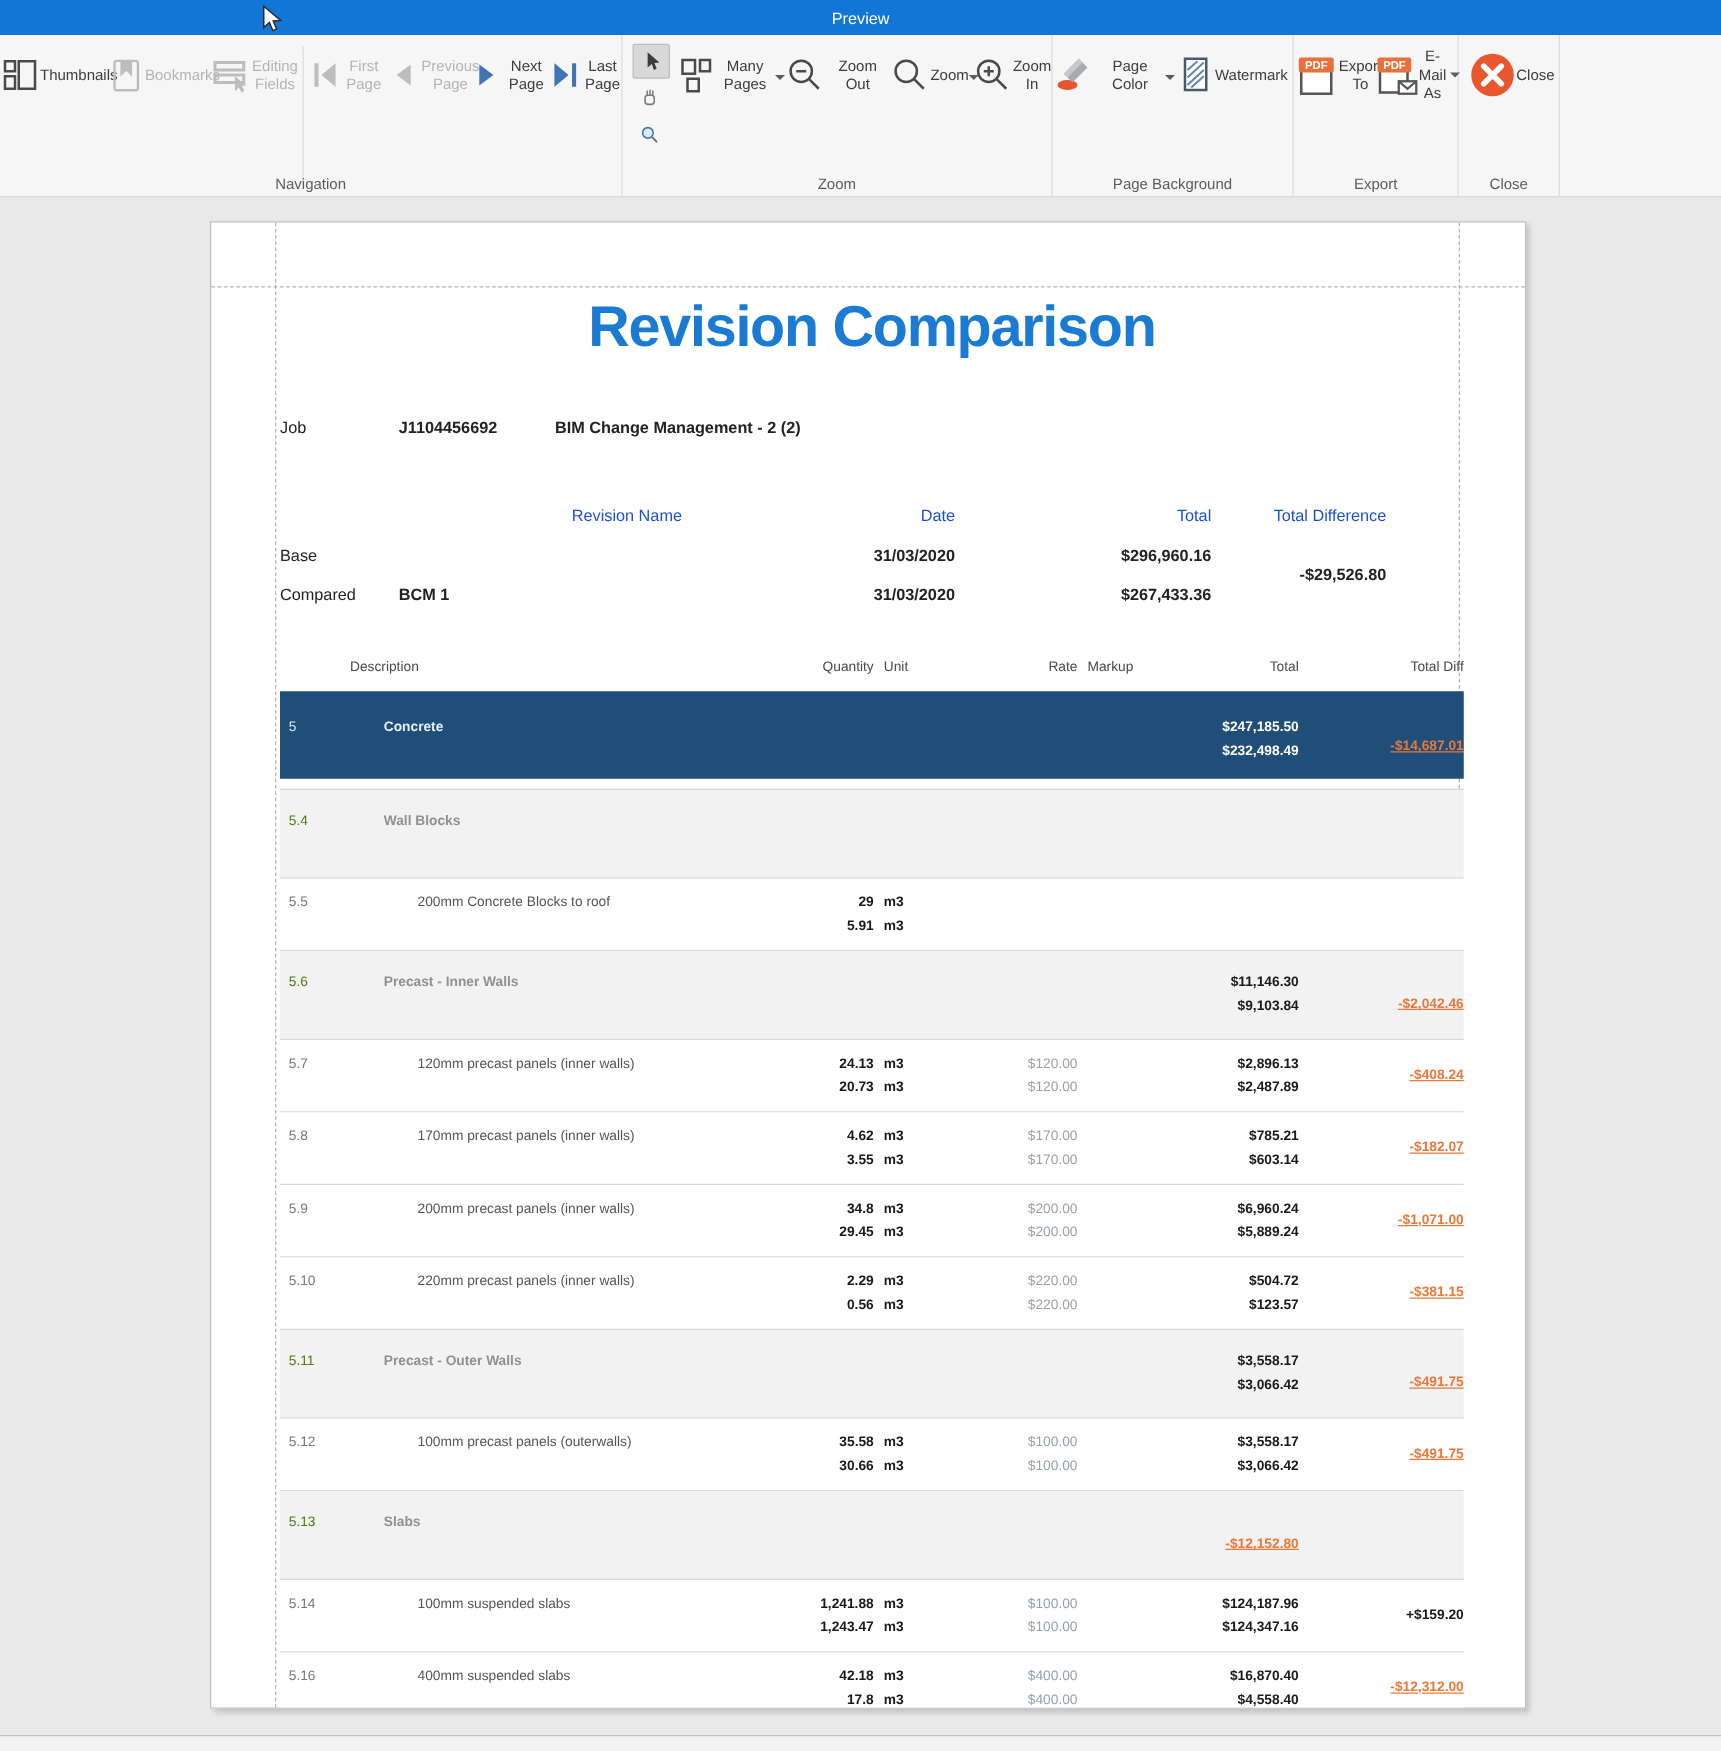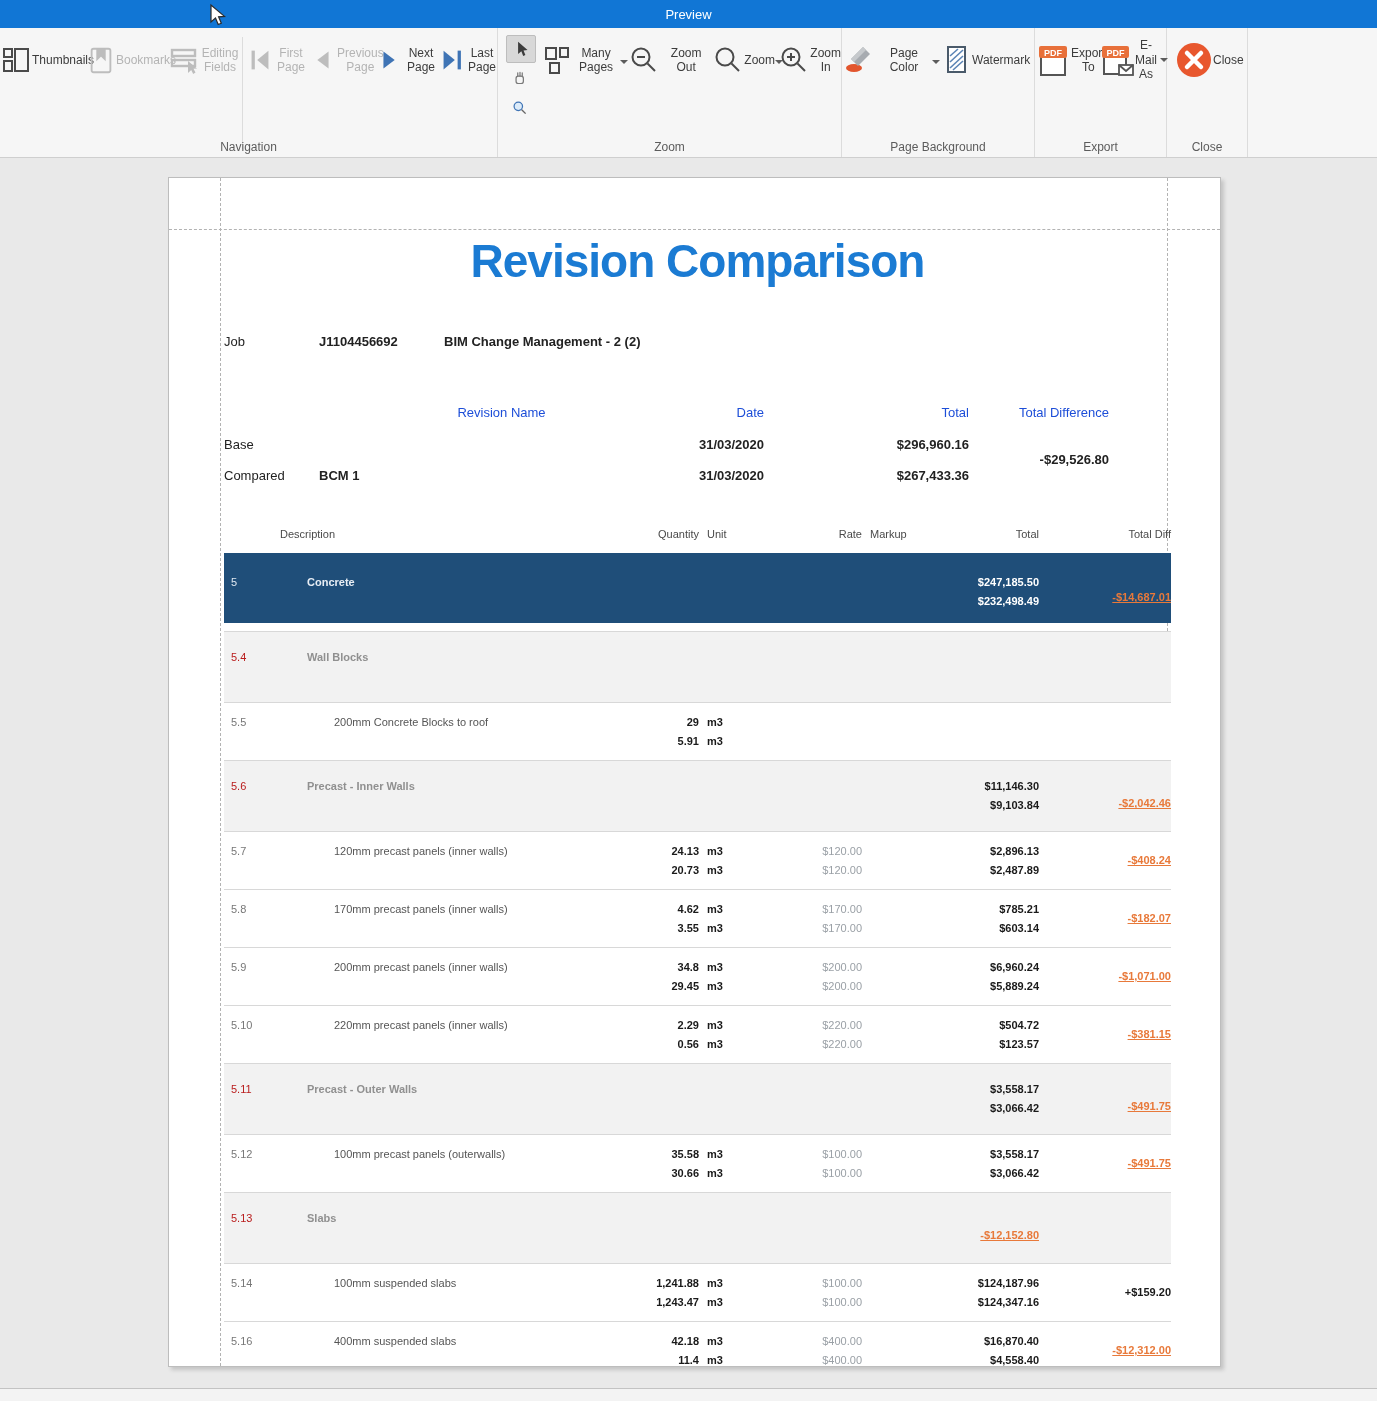--- a/index.html
+++ b/index.html
@@ -67,7 +67,7 @@
   .trow.section .c{padding-top:20px;}
   .c.num{padding-left:7px;color:#777;}
   .trow.section .c.num{color:#dfe7f0;}
-  .trow.group .c.num{color:#b91c1c;}
+  .trow.group .c.num{color:#4d7c0f;}
   .c.desc{color:#555;}
   .trow.item .c.desc{padding-left:54px;}
   .trow.group .c.desc{padding-left:27px;font-weight:bold;color:#909090;}

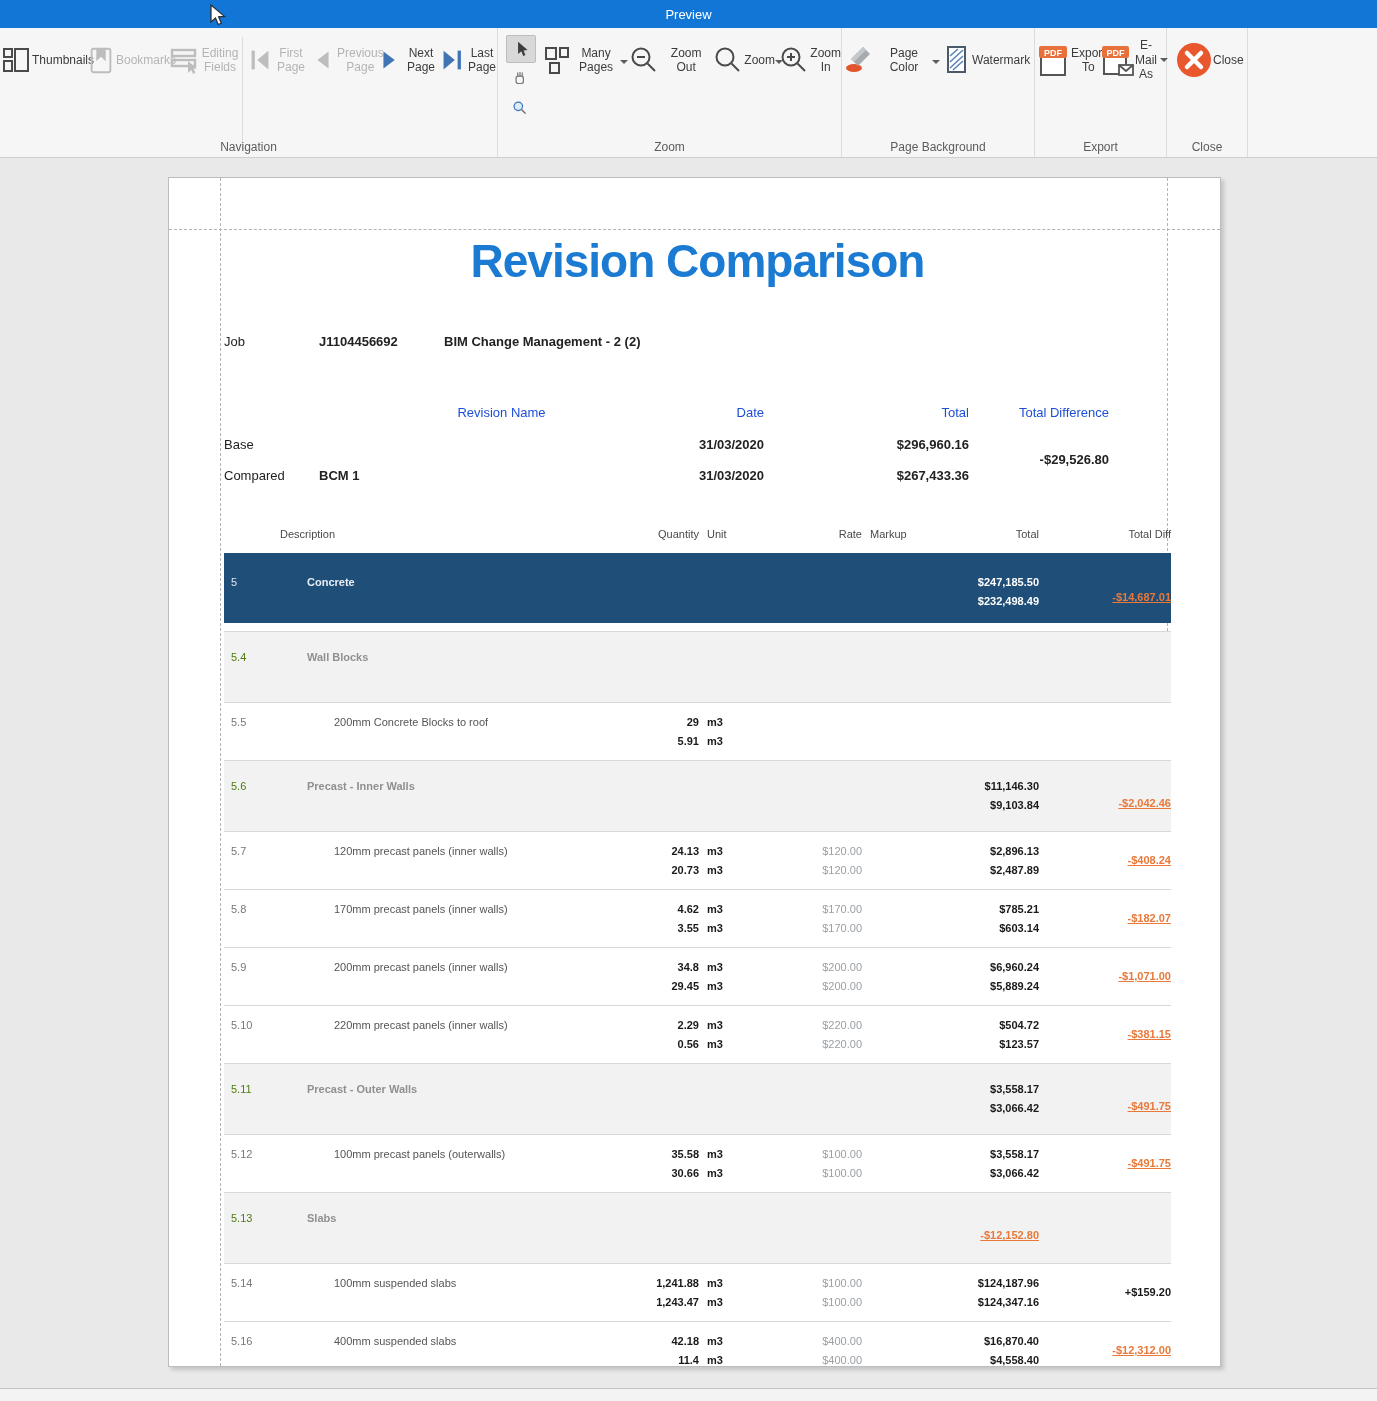--- a/index.html
+++ b/index.html
@@ -597,7 +597,7 @@
               <div class="c desc">400mm suspended slabs</div>
               <div class="c qty">
                 <div class="ln">42.18</div>
-                <div class="ln">11.4</div>
+                <div class="ln">17.8</div>
               </div>
               <div class="c unit">
                 <div class="ln">m3</div>

